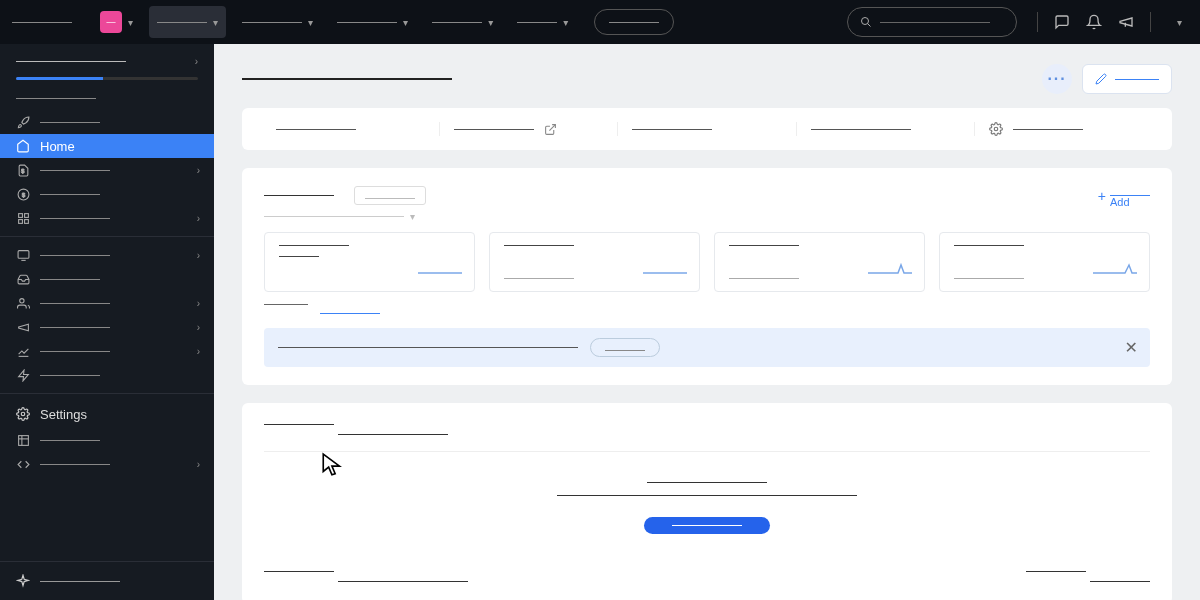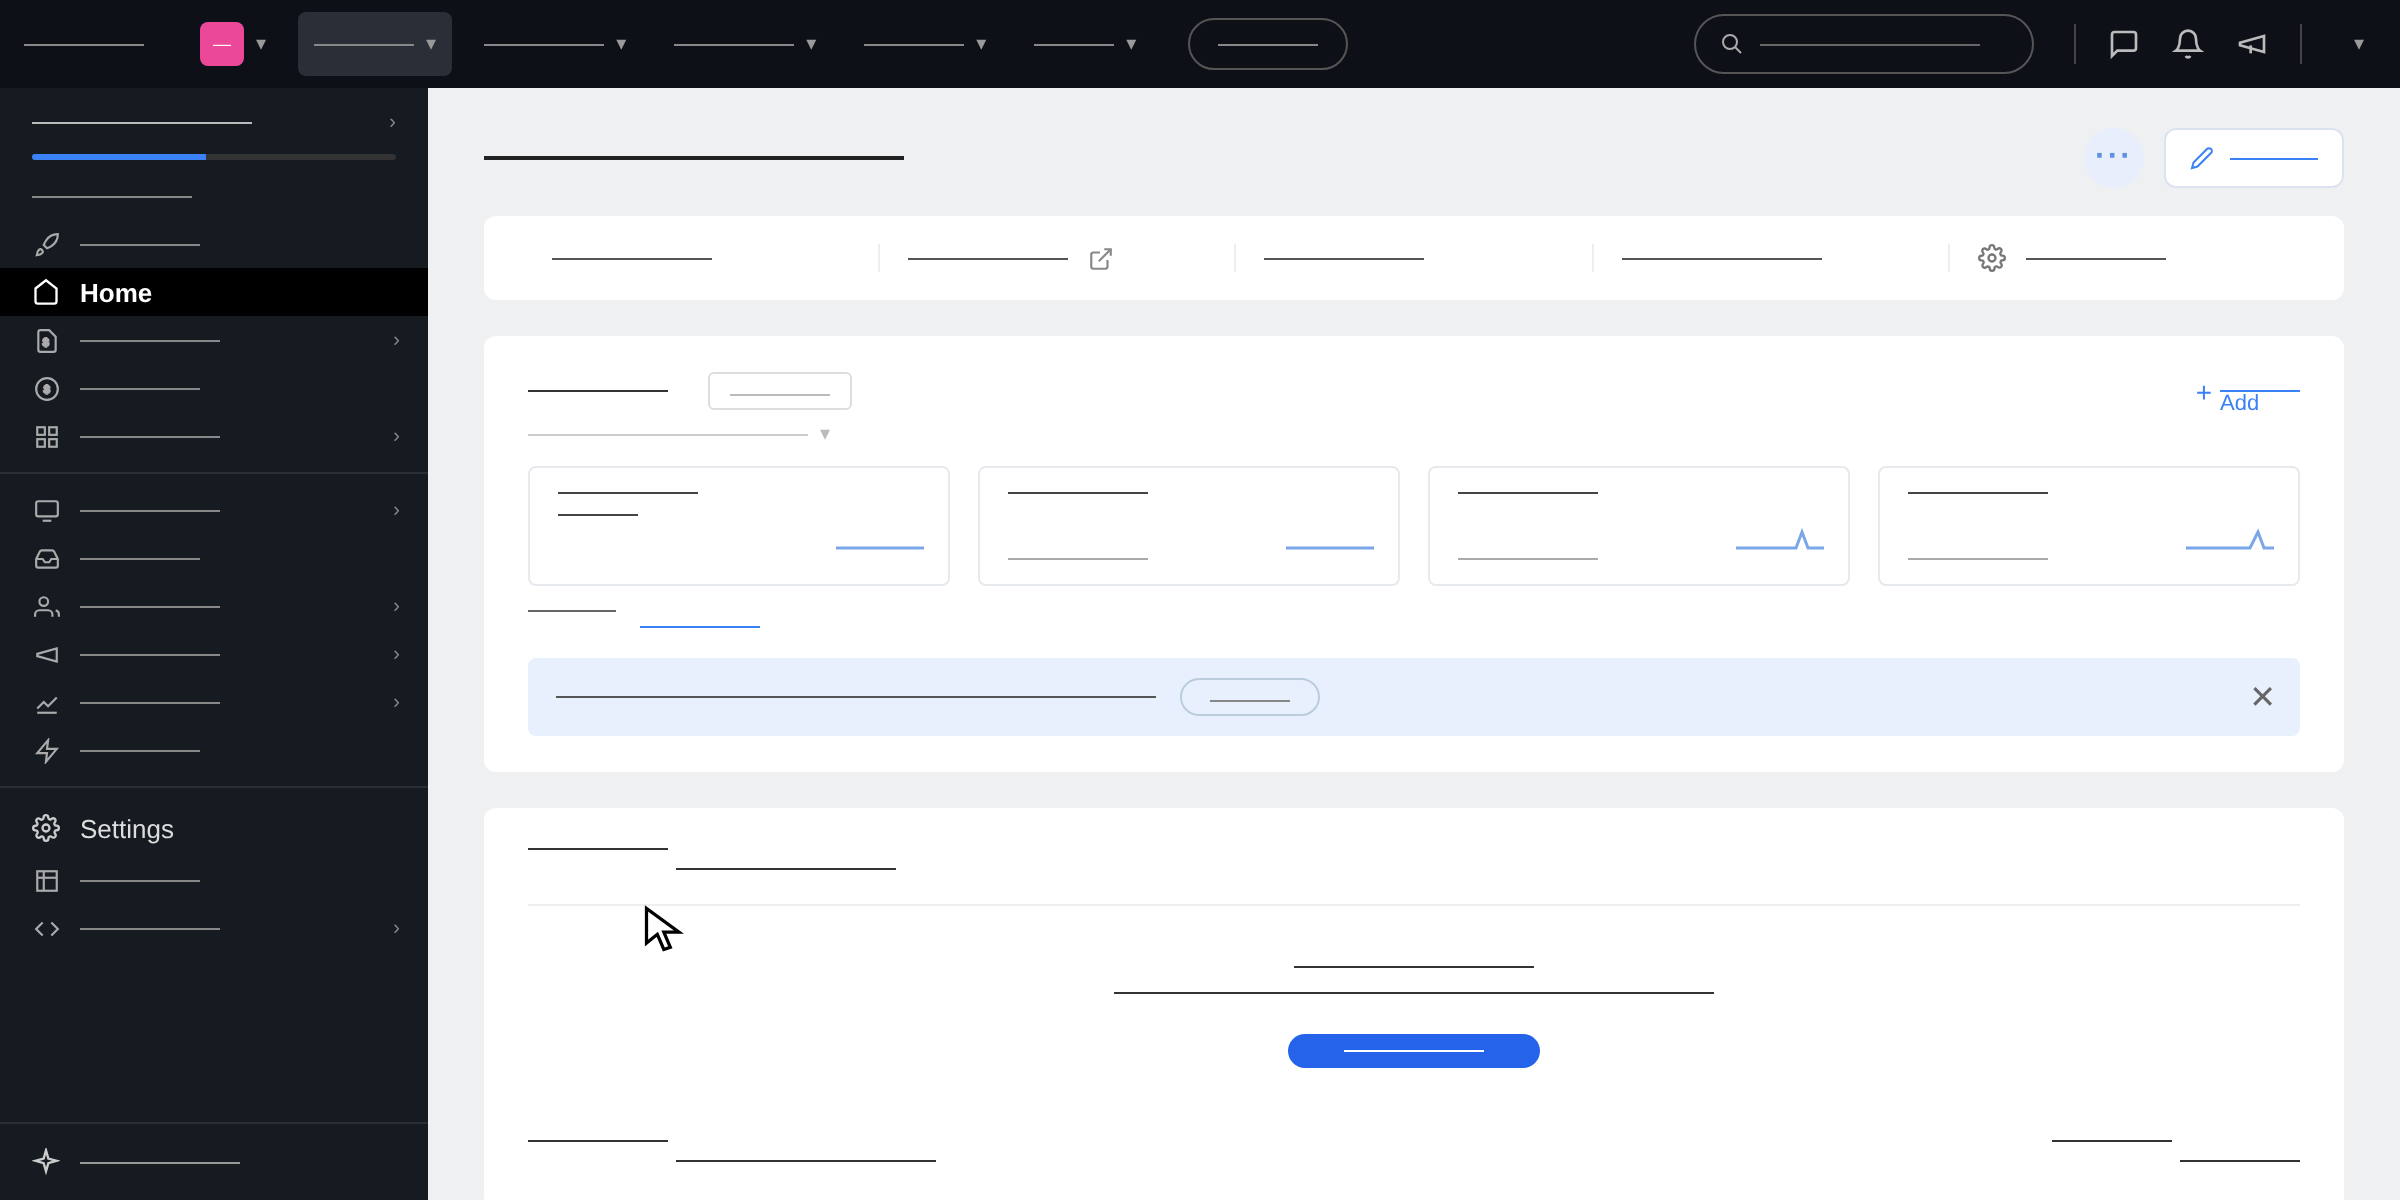--- a/index.html
+++ b/index.html
@@ -21,7 +21,7 @@
 .progress{height:3px;background:#333;border-radius:2px;overflow:hidden}
 .progress i{display:block;height:100%;width:48%;background:#3b82f6}
 .sb-item{display:flex;align-items:center;gap:10px;padding:6px 16px;position:relative;height:24px}
-.sb-item.active{background:#000000;color:#fff;font-size:13px;font-weight:700}
+.sb-item.active{background:#3b82f6;color:#fff;font-size:13px;font-weight:400}
 .sb-item .ic{width:14px;display:flex;justify-content:center;color:#aaa}
 .sb-item .lbl-line{border-top:1px solid #888;height:0;flex:0 0 auto}
 .sb-item .caret{position:absolute;right:14px;color:#888;font-size:10px}

